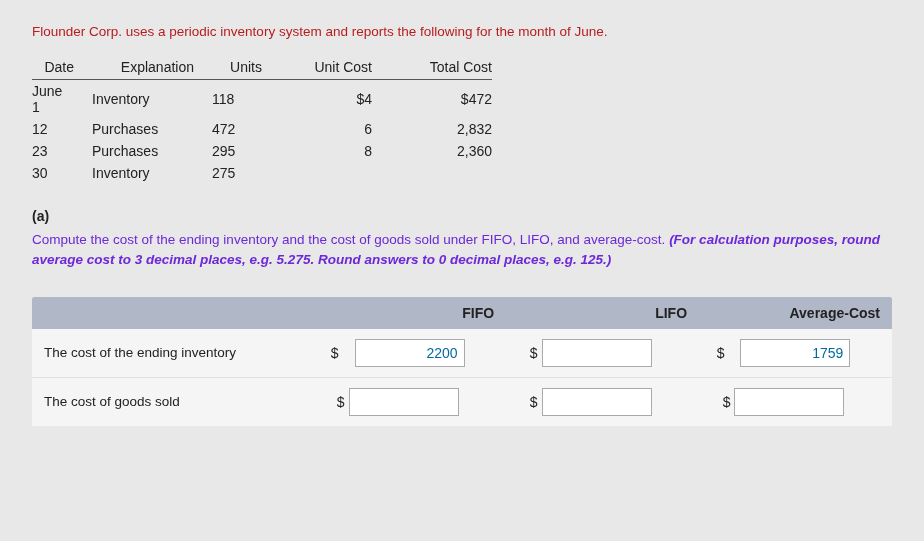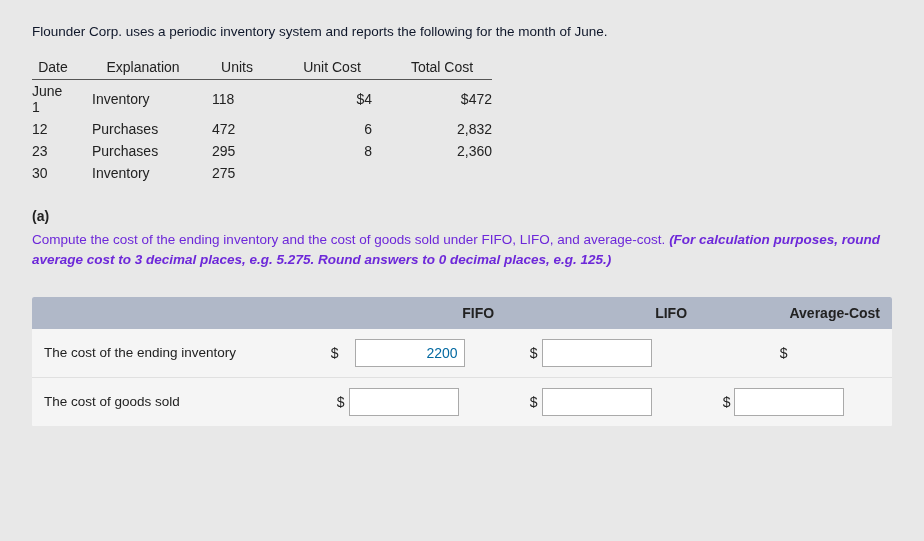--- a/index.html
+++ b/index.html
@@ -22,7 +22,7 @@
     .intro-text {
       font-size: 13.5px;
       margin-bottom: 18px;
-      color: #0f172a;
+      color: #b91c1c;
     }
     table.main-table {
       border-collapse: collapse;

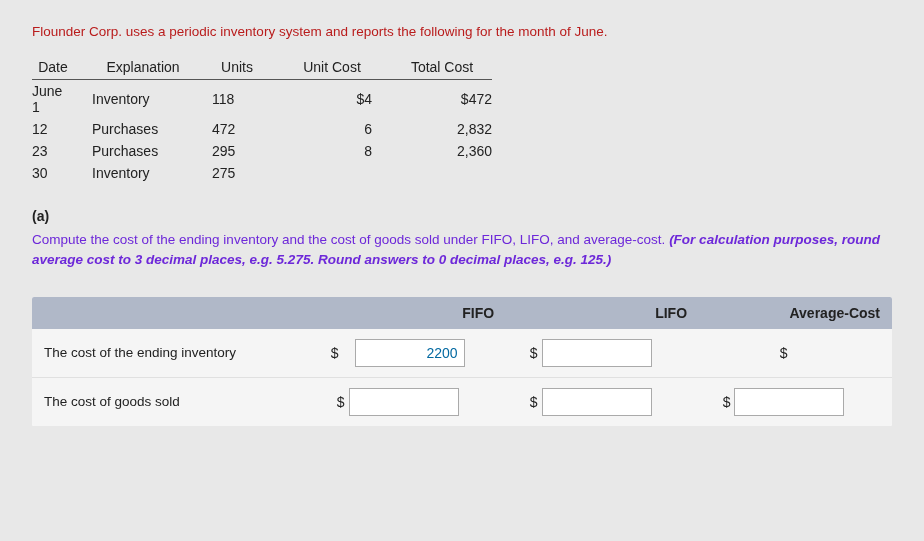--- a/index.html
+++ b/index.html
@@ -30,7 +30,7 @@
       min-width: 420px;
     }
     table.main-table th {
-      text-align: center;
+      text-align: right;
       font-weight: normal;
       font-size: 14px;
       padding: 2px 18px 4px 0;

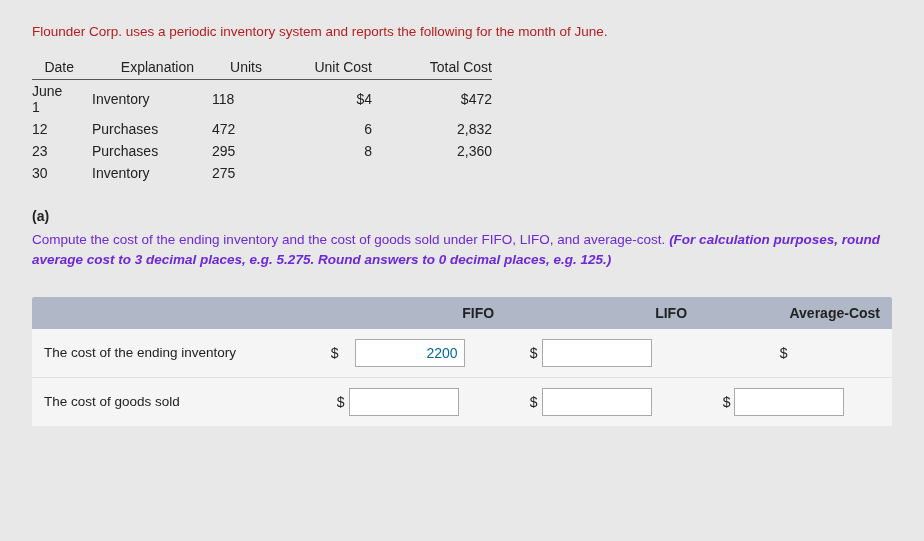--- a/index.html
+++ b/index.html
@@ -200,6 +200,7 @@
       </div>
       <div class="input-group">
         <span class="dollar-sign">$</span>
+        <input class="answer-input has-value" type="text" value="1759" style="">
       </div>
     </div>
         <div class="answer-row">

